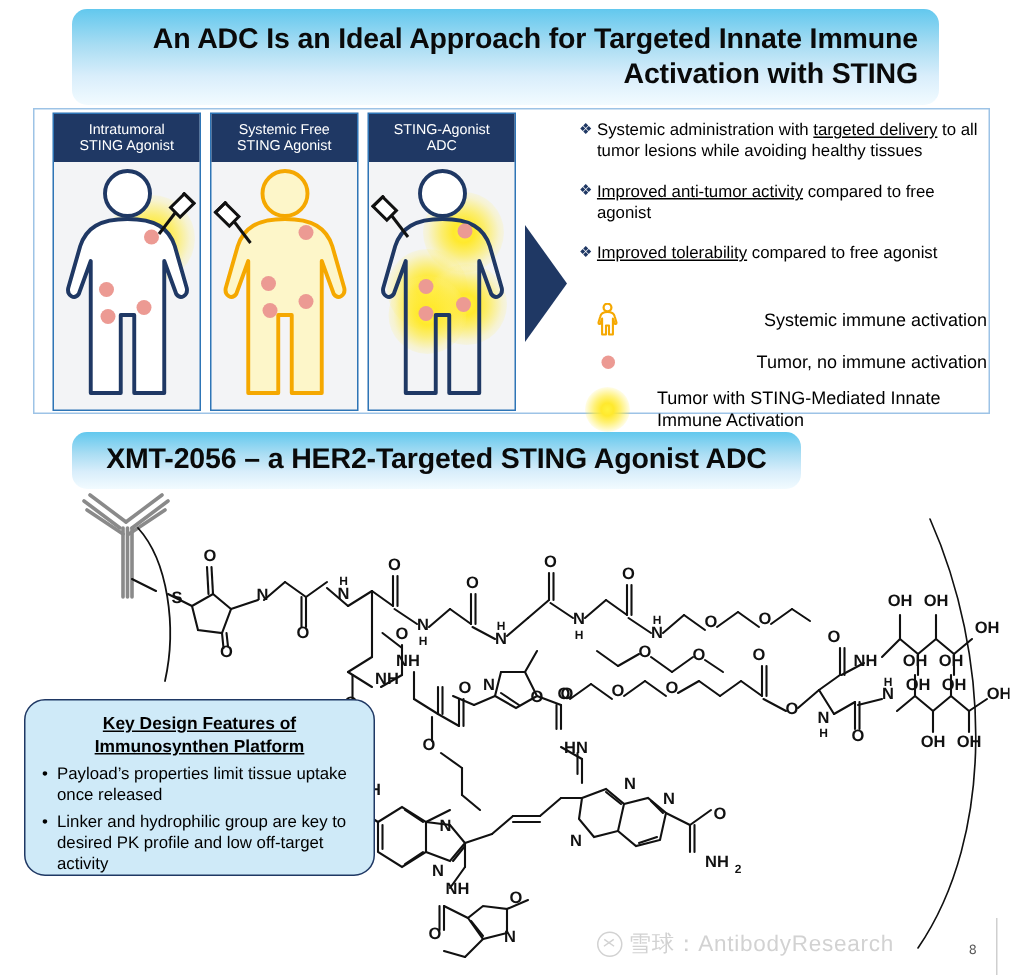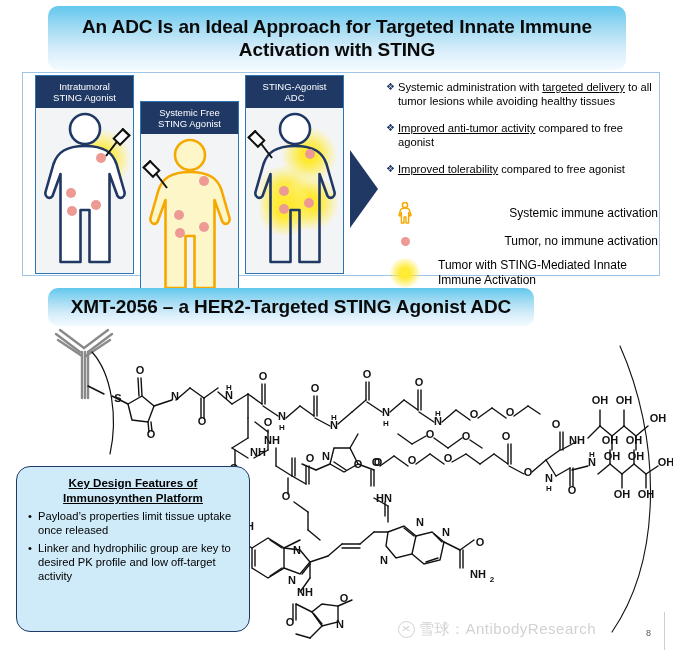--- a/index.html
+++ b/index.html
@@ -19,7 +19,7 @@
     border-radius:10px;
     background:linear-gradient(180deg,#62c8ee 0%,#a9ddf3 38%,#d9eefb 70%,#f2fbff 100%);
     display:flex;align-items:center;justify-content:center;
-    text-align:center;
+    text-align:right;
     box-sizing:border-box;
   }
   .banner .btxt{

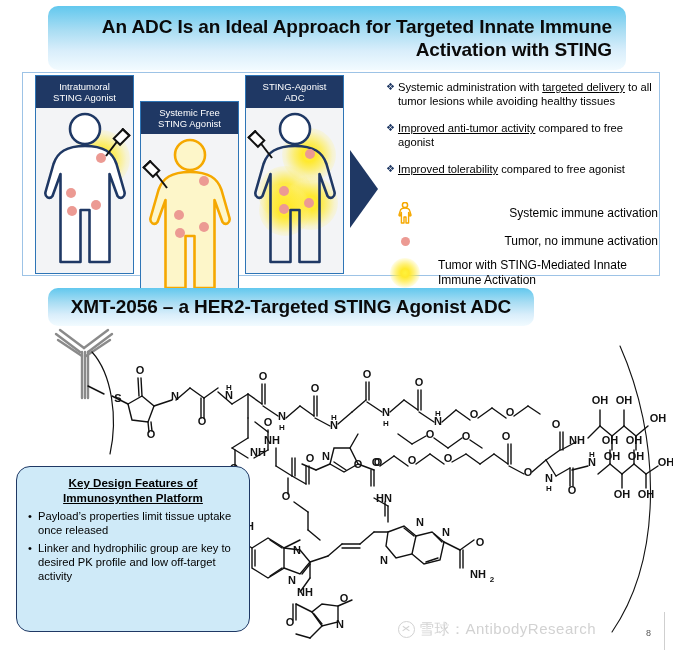--- a/index.html
+++ b/index.html
@@ -43,7 +43,7 @@
     border:1px solid #2e75b6;background:#f3f4f6;box-sizing:border-box;
   }
   #panel1{left:35px;}
-  #panel2{left:140px;margin-top:26px;}
+  #panel2{left:140px;}
   #panel3{left:245px;}
   .panel-head{
     height:32px;background:#1f3864;color:#fff;

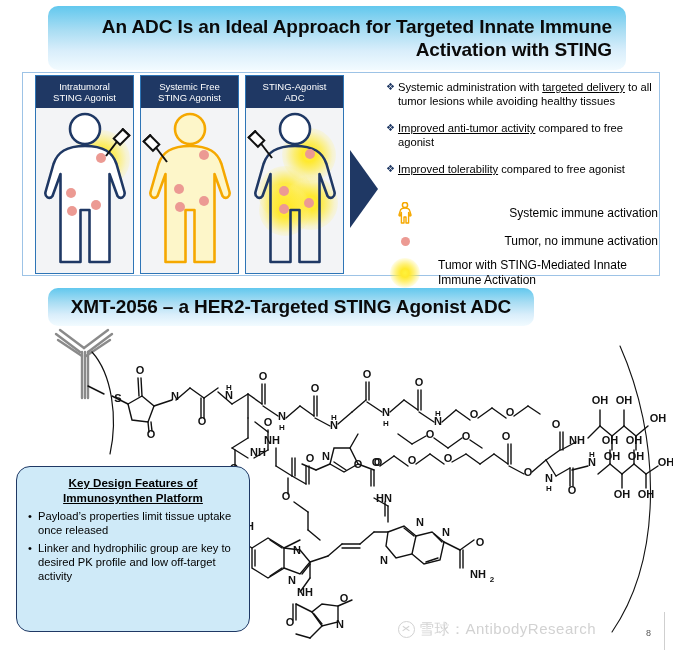--- a/index.html
+++ b/index.html
@@ -94,7 +94,7 @@
 
   
   #kdf{
-    position:absolute;left:16px;top:466px;width:234px;height:166px;
+    position:absolute;left:16px;top:466px;width:234px;height:118px;
     background:#cfeaf8;border:1.6px solid #1f3864;border-radius:14px;
     box-sizing:border-box;padding:8px 10px 6px 10px;
   }

